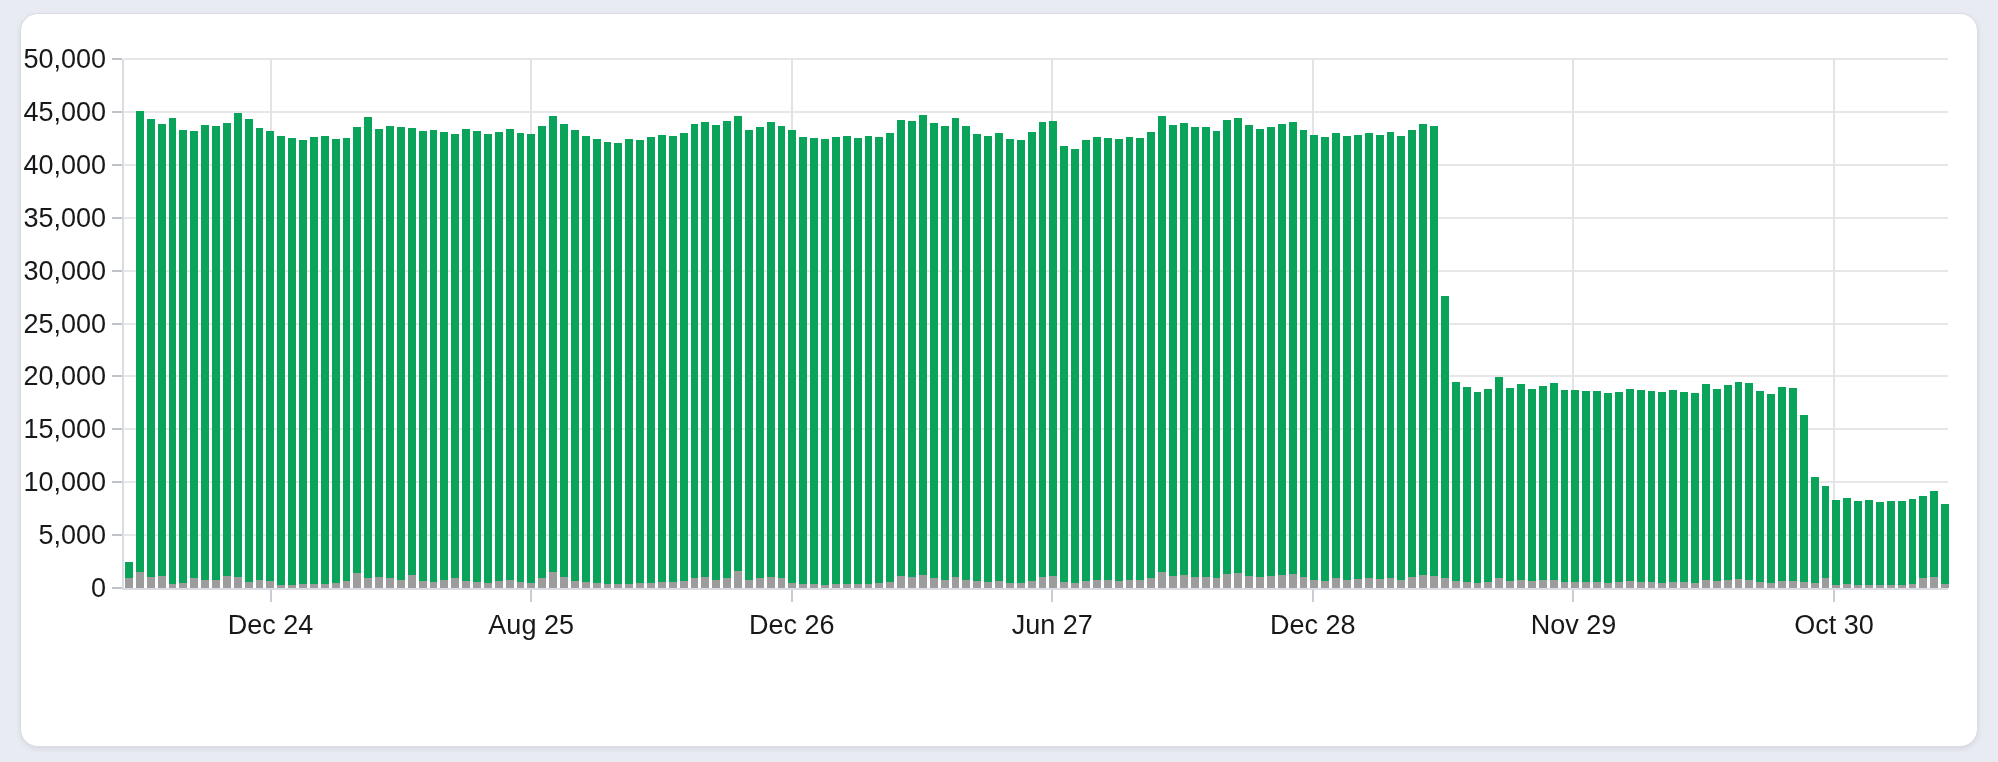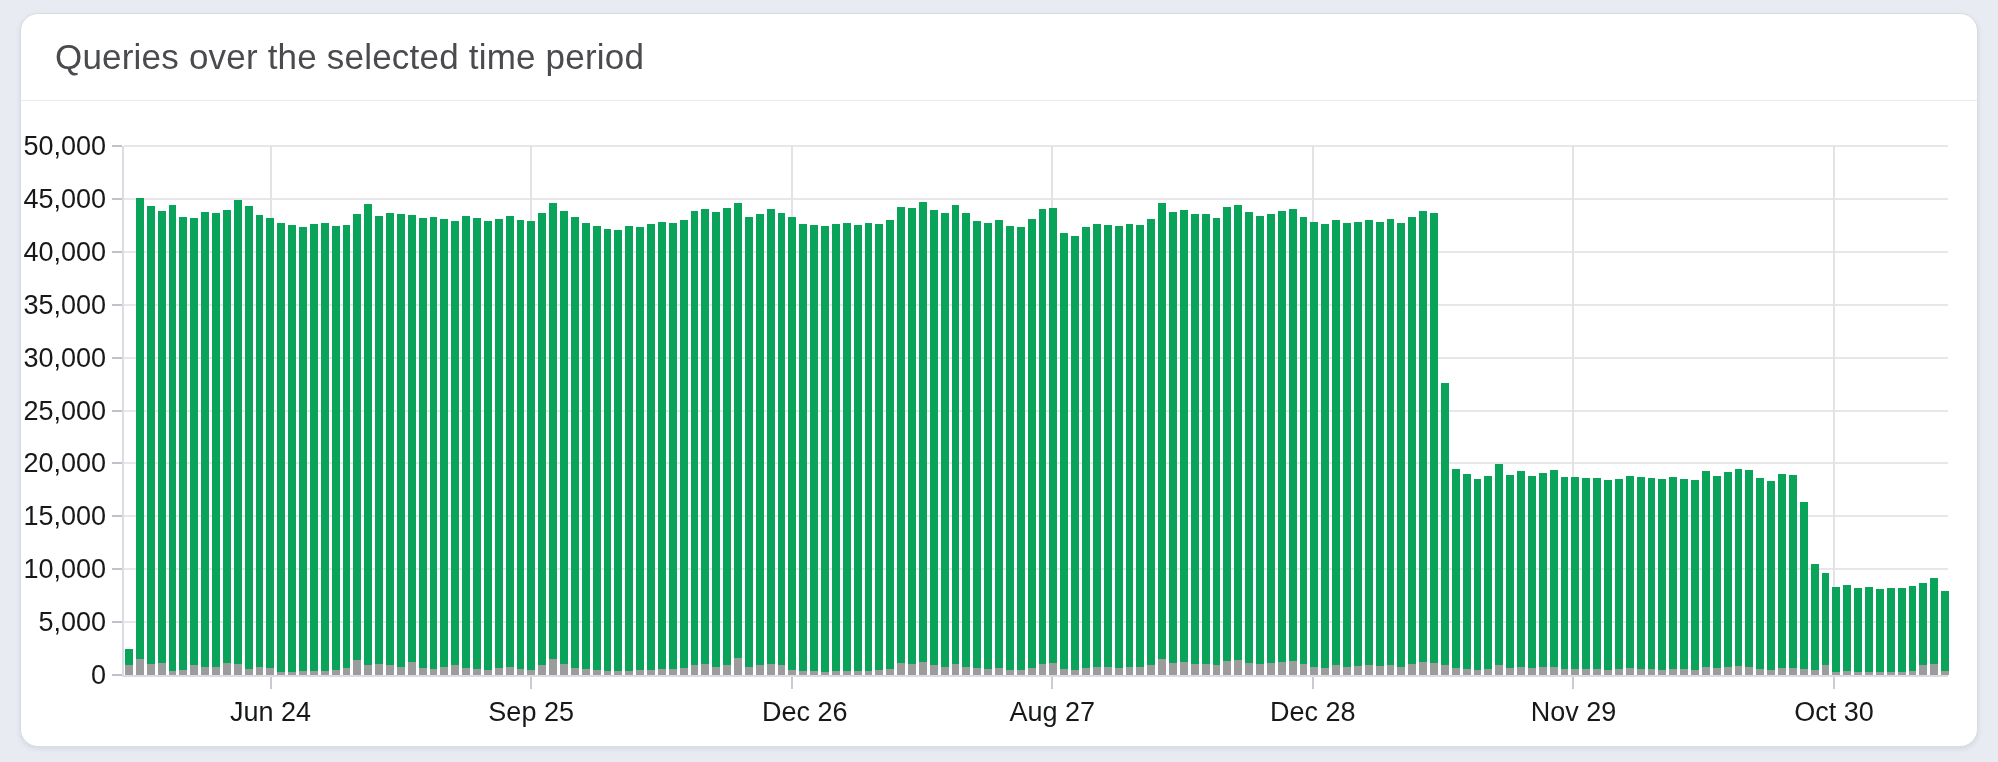--- a/index.html
+++ b/index.html
@@ -65,9 +65,6 @@
 <body>
 
 <div class="card">
-  <div class="card-header">
-    <div class="card-title">Queries over the selected time period</div>
-  </div>
 
   <div class="chart">
     <div class="axis-line-y"></div>

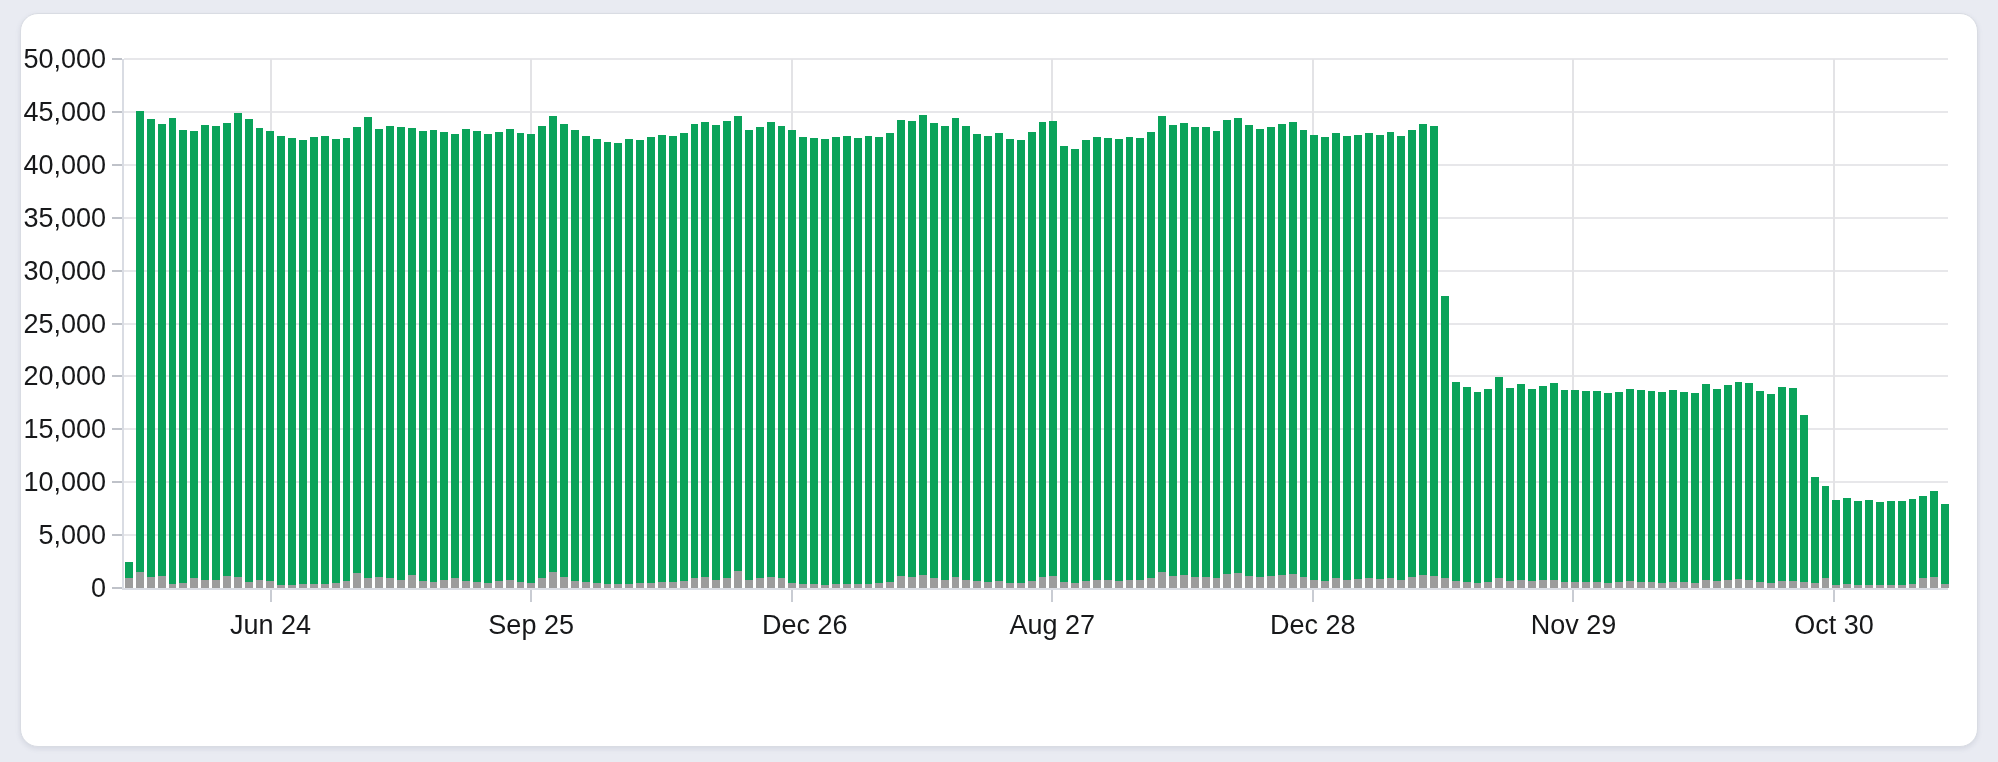--- a/index.html
+++ b/index.html
@@ -788,7 +788,7 @@
       </div>
     <div id="x-axis">
         <div class="x-tick" style="left: calc(8.03571% - 1px);"></div>
-        <div class="x-label" style="left: 8.03571%;">Jun 24</div>
+        <div class="x-label" style="left: 8.03571%;">Dec 24</div>
         <div class="x-tick" style="left: calc(22.3214% - 1px);"></div>
         <div class="x-label" style="left: 22.3214%;">Sep 25</div>
         <div class="x-tick" style="left: calc(36.6071% - 1px);"></div>

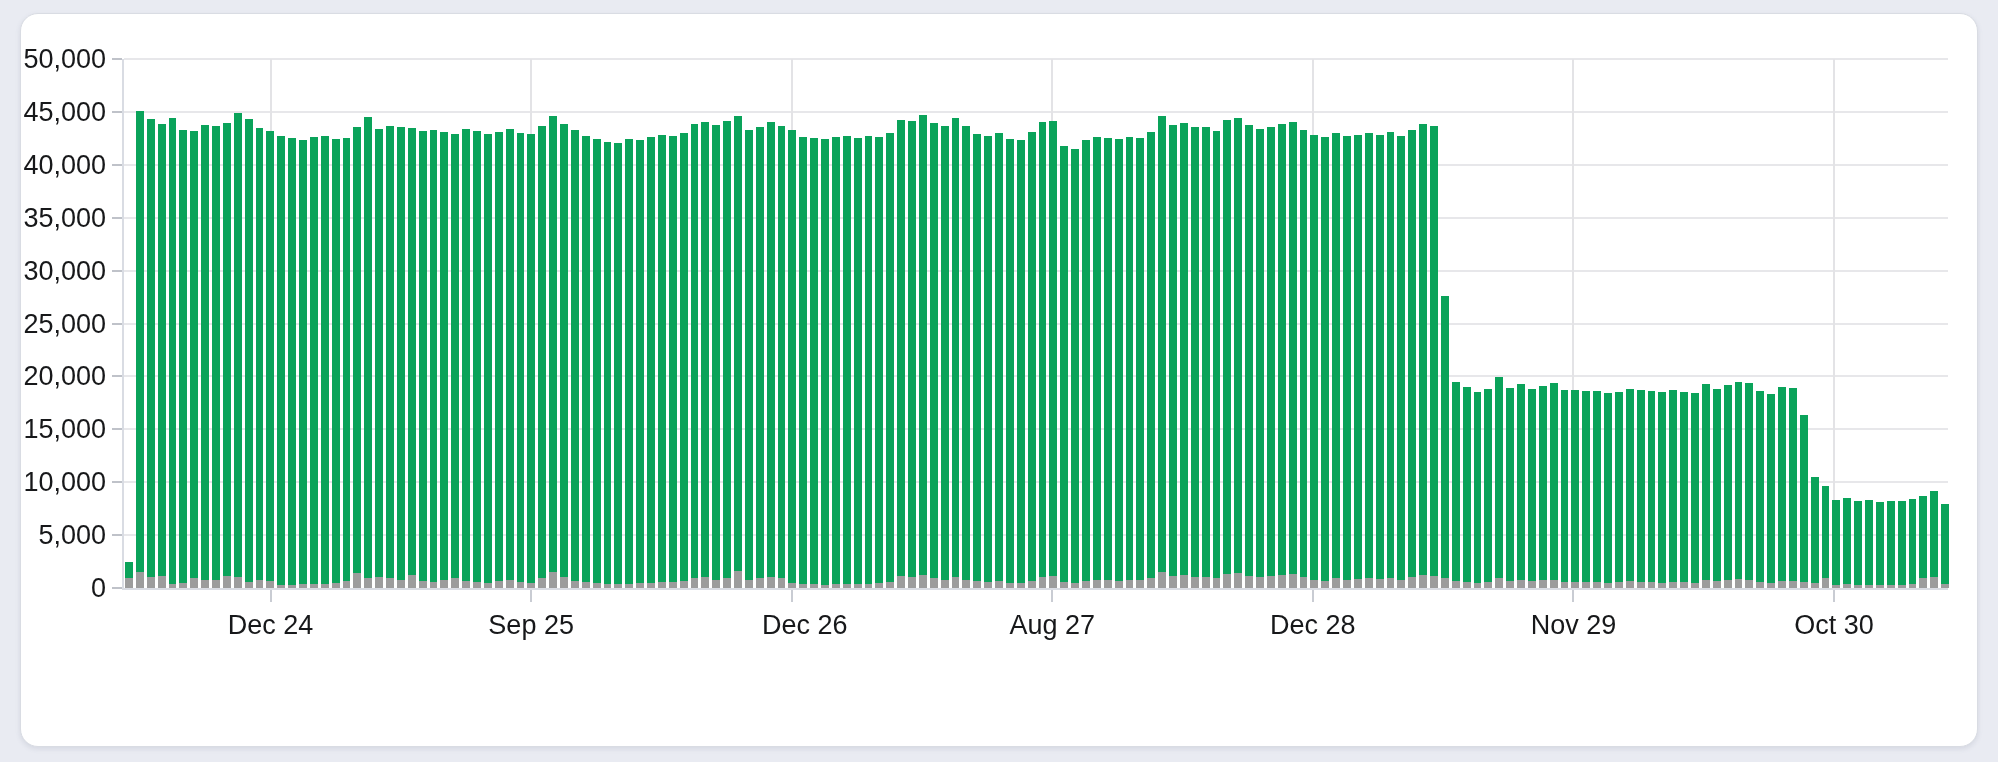--- a/index.html
+++ b/index.html
@@ -790,7 +790,7 @@
         <div class="x-tick" style="left: calc(8.03571% - 1px);"></div>
         <div class="x-label" style="left: 8.03571%;">Dec 24</div>
         <div class="x-tick" style="left: calc(22.3214% - 1px);"></div>
-        <div class="x-label" style="left: 22.3214%;">Sep 25</div>
+        <div class="x-label" style="left: 22.3214%;">Aug 25</div>
         <div class="x-tick" style="left: calc(36.6071% - 1px);"></div>
         <div class="x-label" style="left: 36.6071%; margin-left: 13px;">Dec 26</div>
         <div class="x-tick" style="left: calc(50.8929% - 1px);"></div>

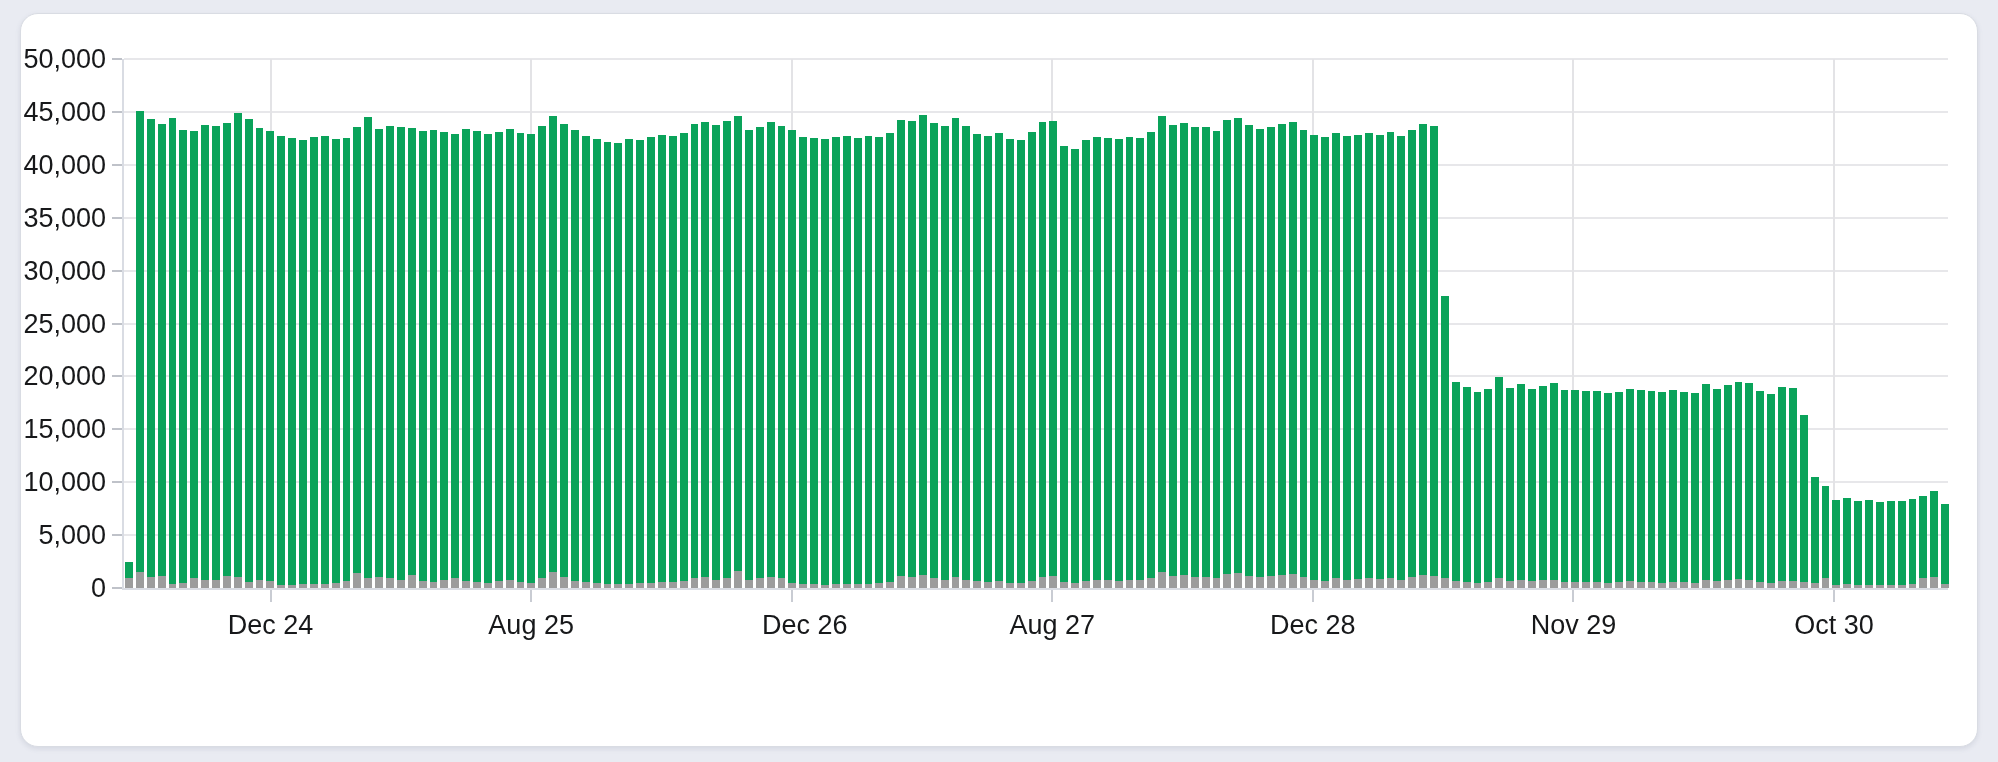--- a/index.html
+++ b/index.html
@@ -792,7 +792,7 @@
         <div class="x-tick" style="left: calc(22.3214% - 1px);"></div>
         <div class="x-label" style="left: 22.3214%;">Aug 25</div>
         <div class="x-tick" style="left: calc(36.6071% - 1px);"></div>
-        <div class="x-label" style="left: 36.6071%; margin-left: 13px;">Dec 26</div>
+        <div class="x-label" style="left: 36.6071%;">Dec 26</div>
         <div class="x-tick" style="left: calc(50.8929% - 1px);"></div>
         <div class="x-label" style="left: 50.8929%;">Aug 27</div>
         <div class="x-tick" style="left: calc(65.1786% - 1px);"></div>

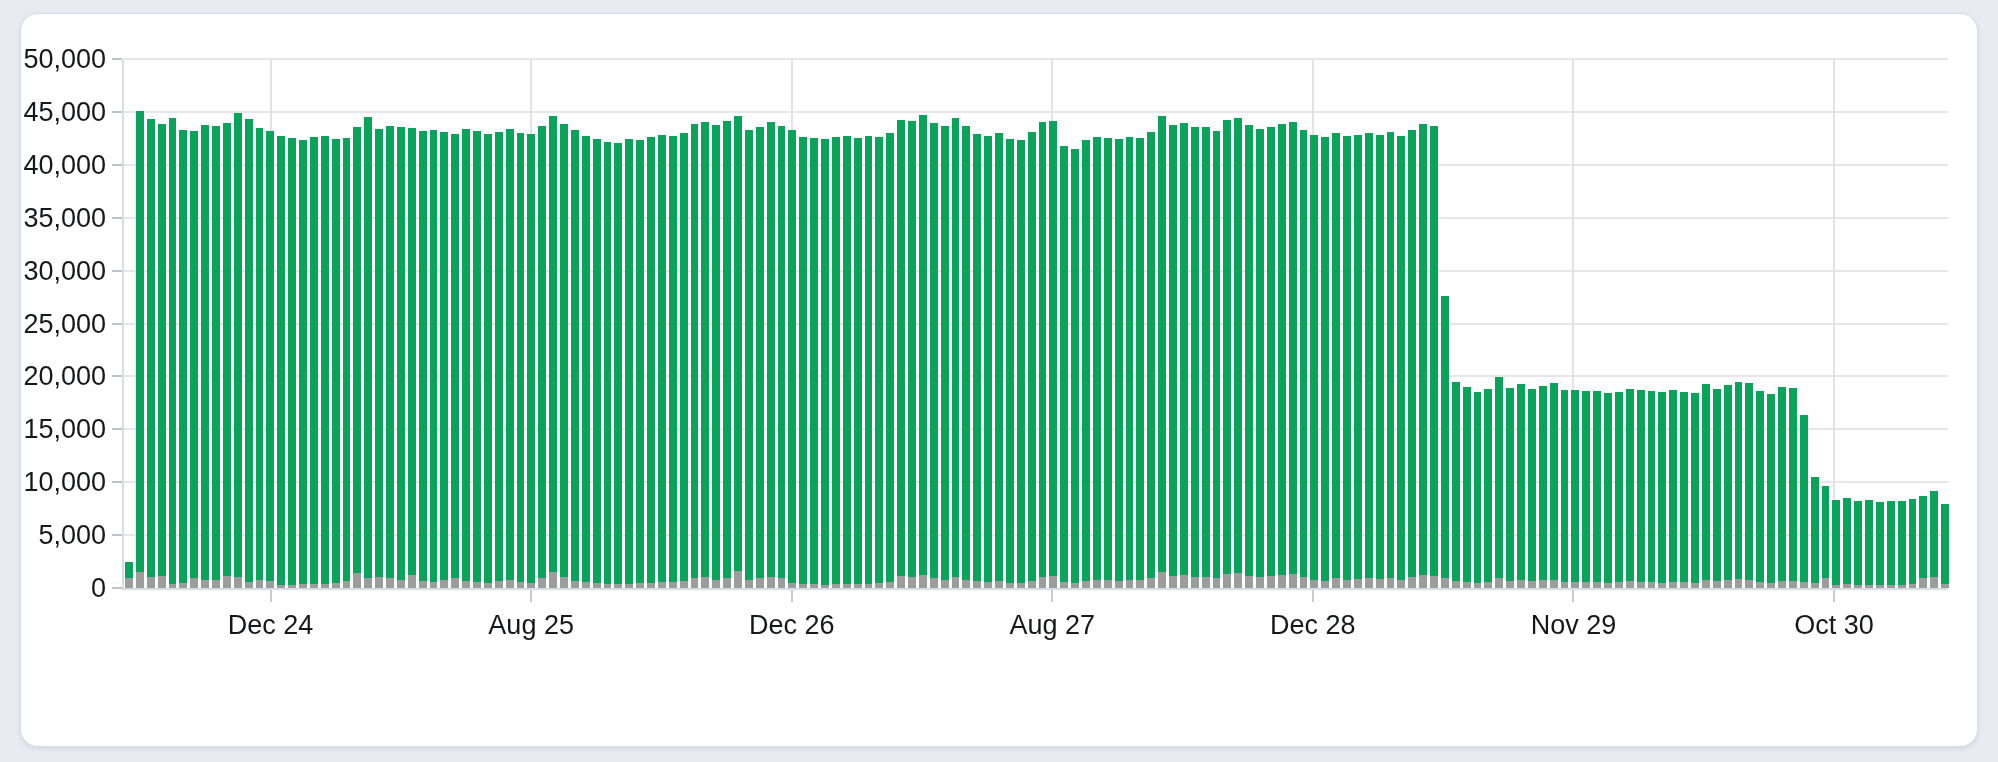--- a/index.html
+++ b/index.html
@@ -794,7 +794,7 @@
         <div class="x-tick" style="left: calc(36.6071% - 1px);"></div>
         <div class="x-label" style="left: 36.6071%;">Dec 26</div>
         <div class="x-tick" style="left: calc(50.8929% - 1px);"></div>
-        <div class="x-label" style="left: 50.8929%;">Aug 27</div>
+        <div class="x-label" style="left: 50.8929%;">Jun 27</div>
         <div class="x-tick" style="left: calc(65.1786% - 1px);"></div>
         <div class="x-label" style="left: 65.1786%;">Dec 28</div>
         <div class="x-tick" style="left: calc(79.4643% - 1px);"></div>

